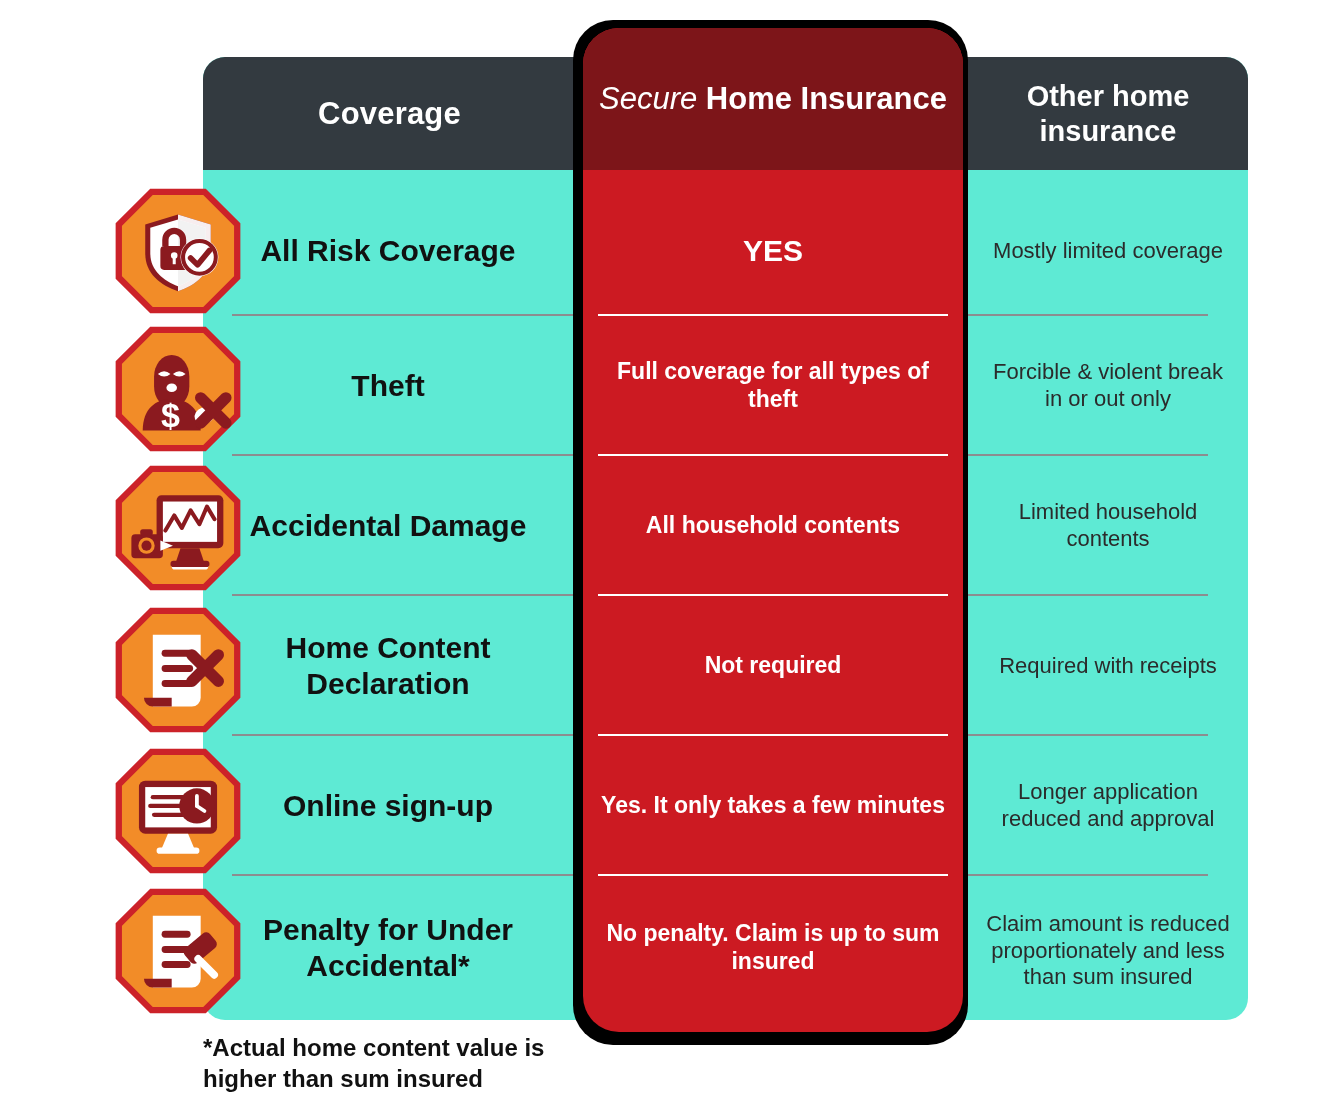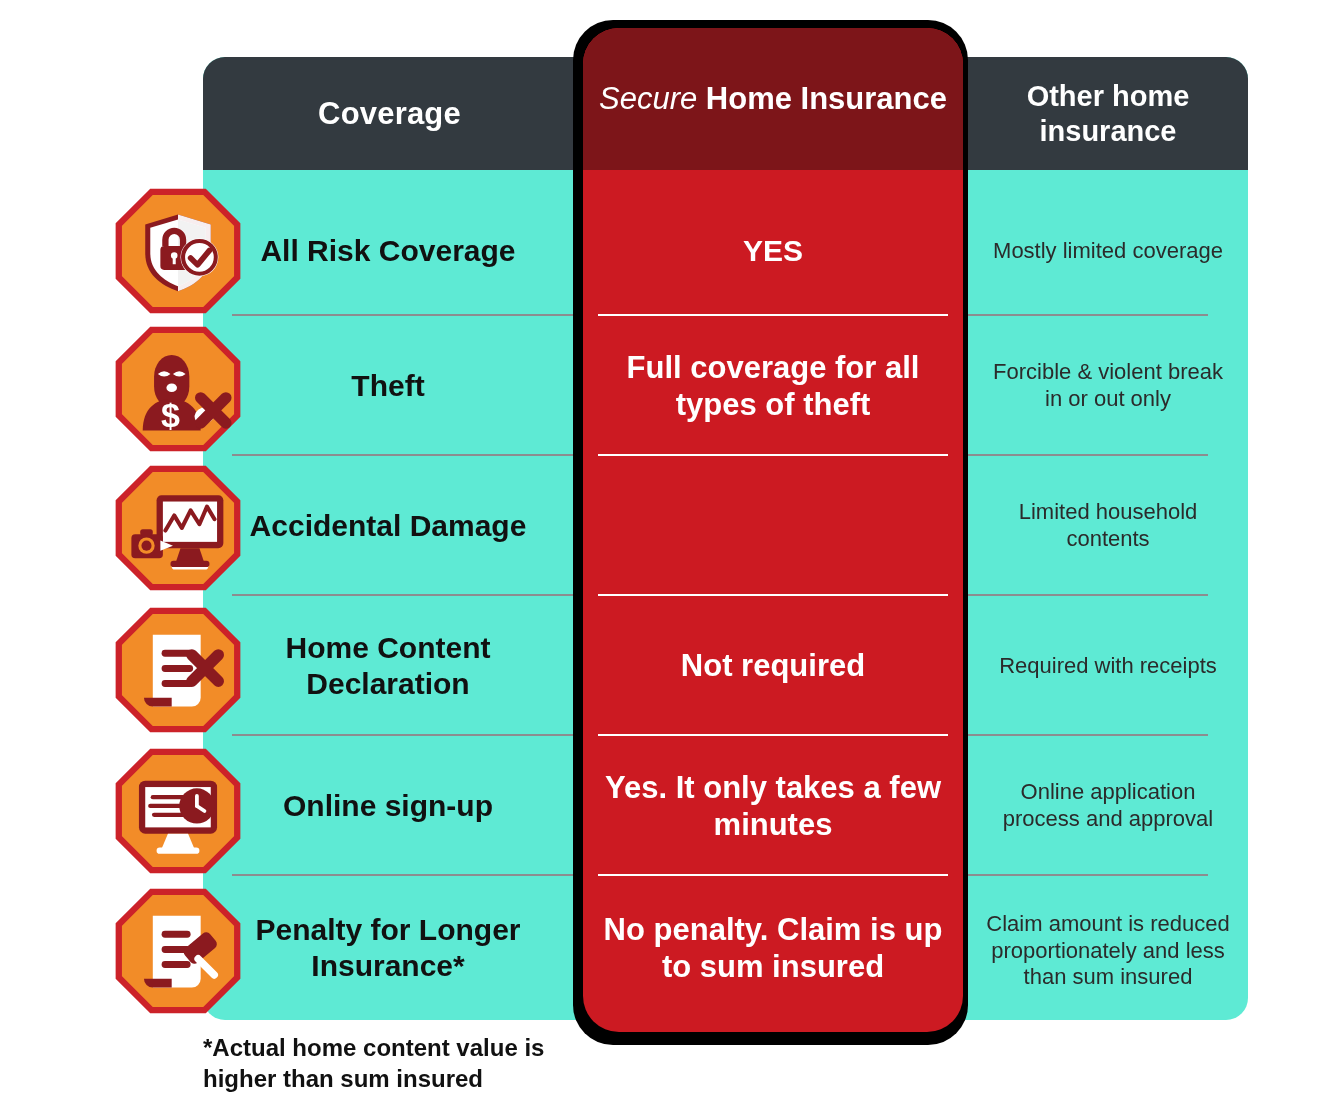--- a/index.html
+++ b/index.html
@@ -70,7 +70,7 @@
     color:#ffffff;font-size:30px;font-weight:bold;line-height:1.2;
     text-align:center;padding:0 16px;
   }
-  .red-row .rtxt.big{font-size:31px;}
+  .red-row .rtxt.big{font-size:23px;}
   .red-divider{
     position:absolute;left:15px;width:350px;height:2px;background:#ffffff;
   }

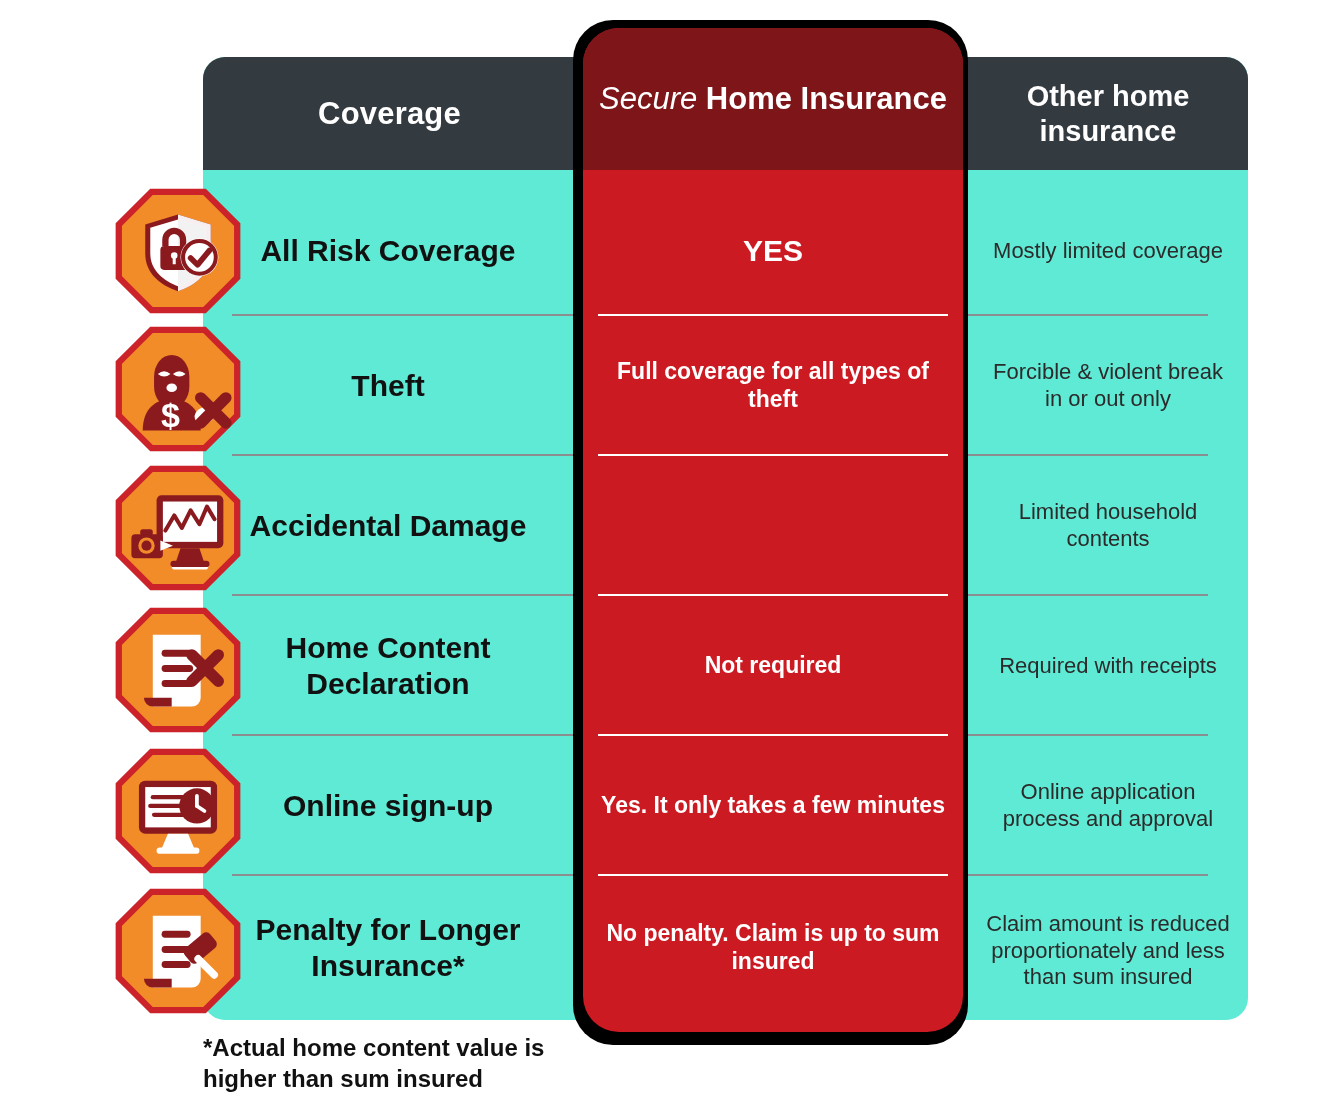--- a/index.html
+++ b/index.html
@@ -207,6 +207,9 @@
       </div>
       <div class="red-divider" style="top:284px;"></div>
 
+      <div class="red-row" style="top:288px;height:136px;">
+        <div class="rtxt big">All household contents</div>
+      </div>
       <div class="red-divider" style="top:424px;"></div>
 
       <div class="red-row" style="top:428px;height:136px;">

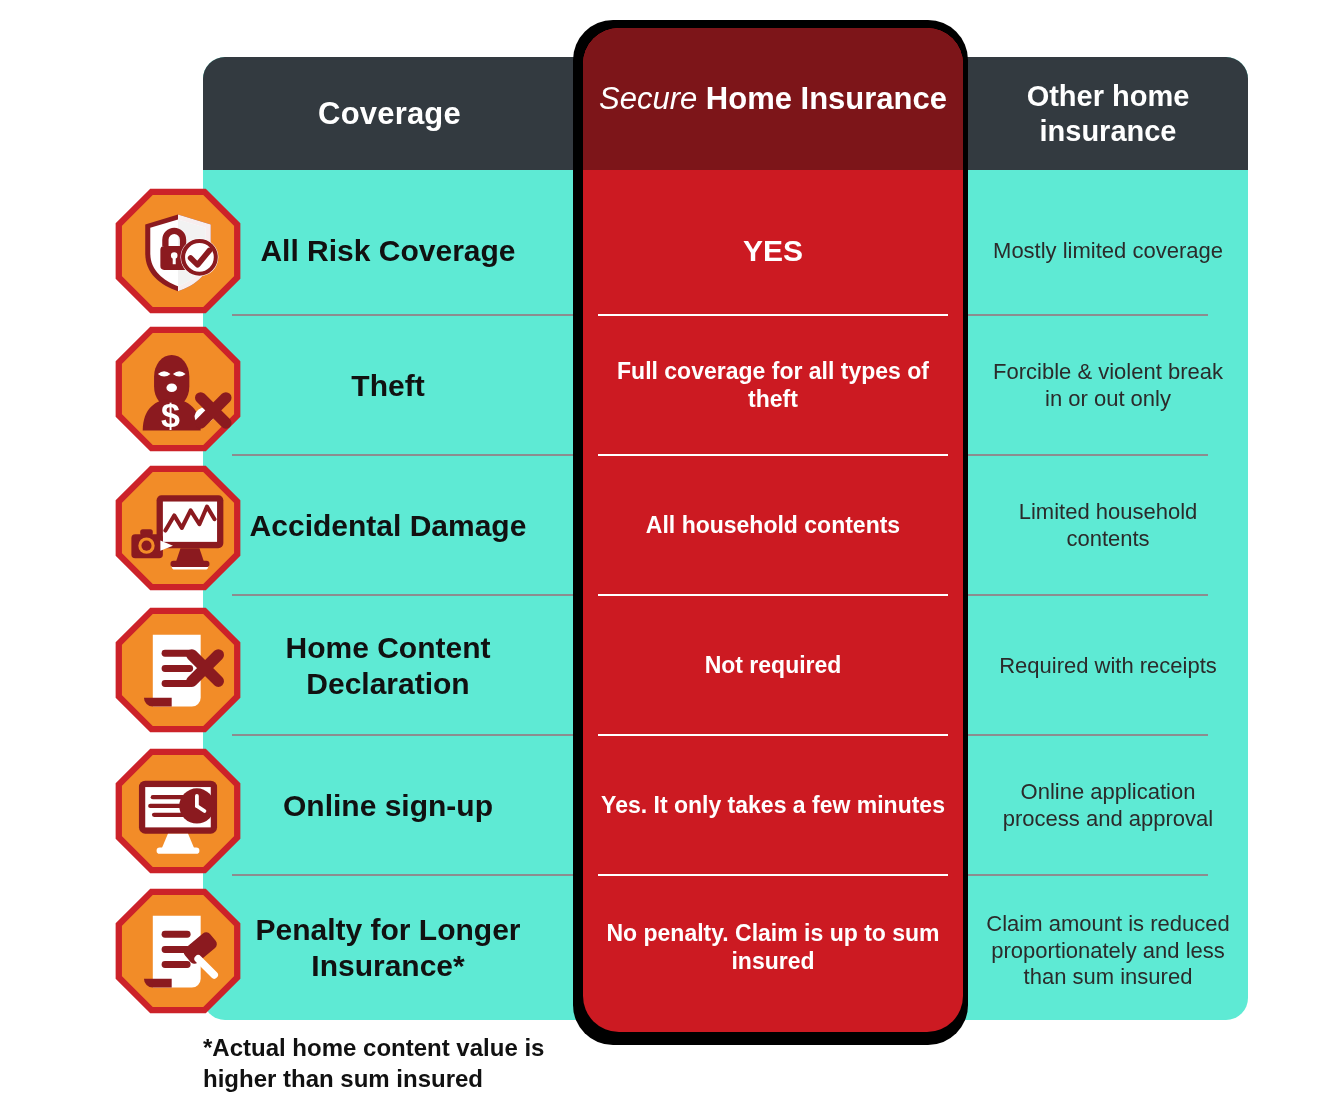--- a/index.html
+++ b/index.html
@@ -179,7 +179,7 @@
   <div class="col3-divider" style="top:734px;"></div>
 
   <div class="col3-row" style="top:738px;height:136px;">
-    <span>Online application process and approval</span>
+    <span>Longer application reduced and approval</span>
   </div>
   <div class="col3-divider" style="top:874px;"></div>
 

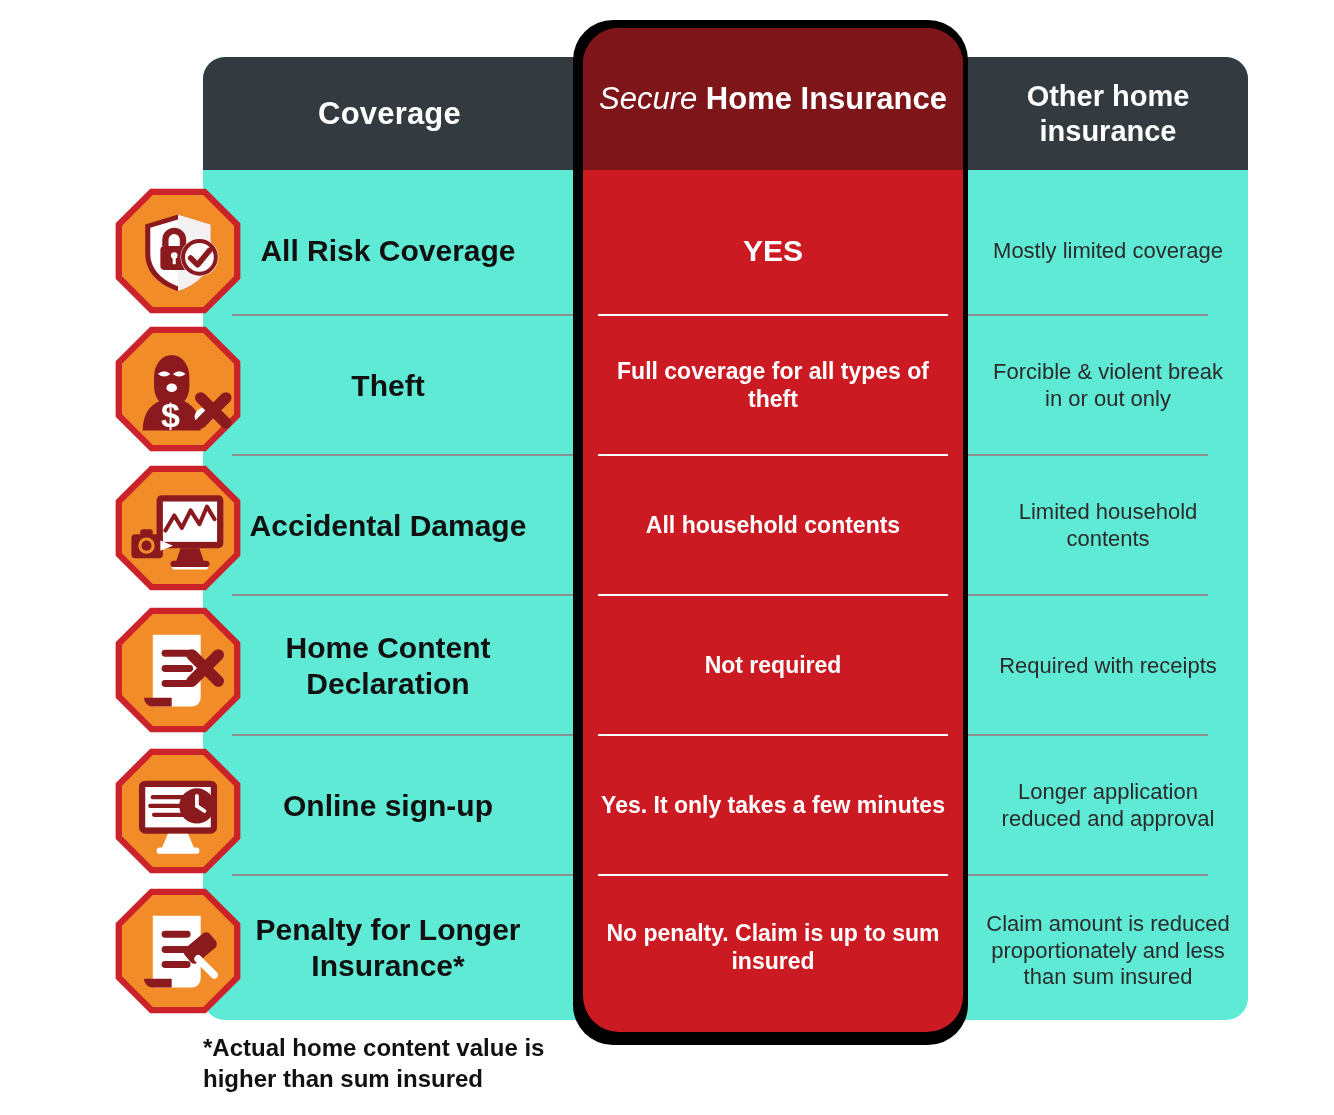--- a/index.html
+++ b/index.html
@@ -155,7 +155,7 @@
   <div class="col1-divider" style="top:874px;"></div>
 
   <div class="col1-row" style="top:878px;height:140px;">
-    <span>Penalty for Longer Insurance*</span>
+    <span>Penalty for Under Accidental*</span>
   </div>
 
   <div class="col3-row" style="top:183px;height:136px;">

